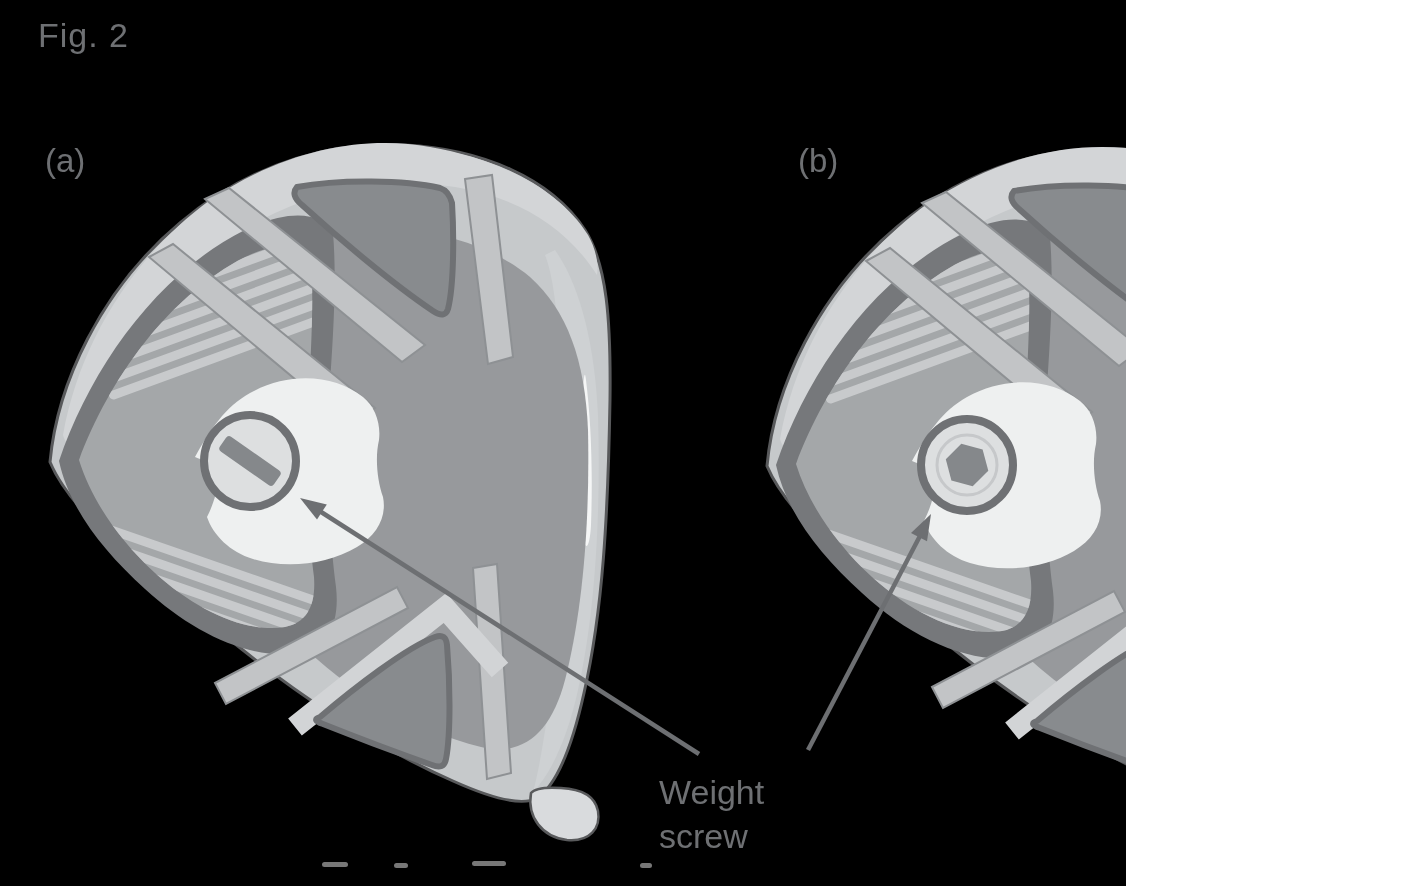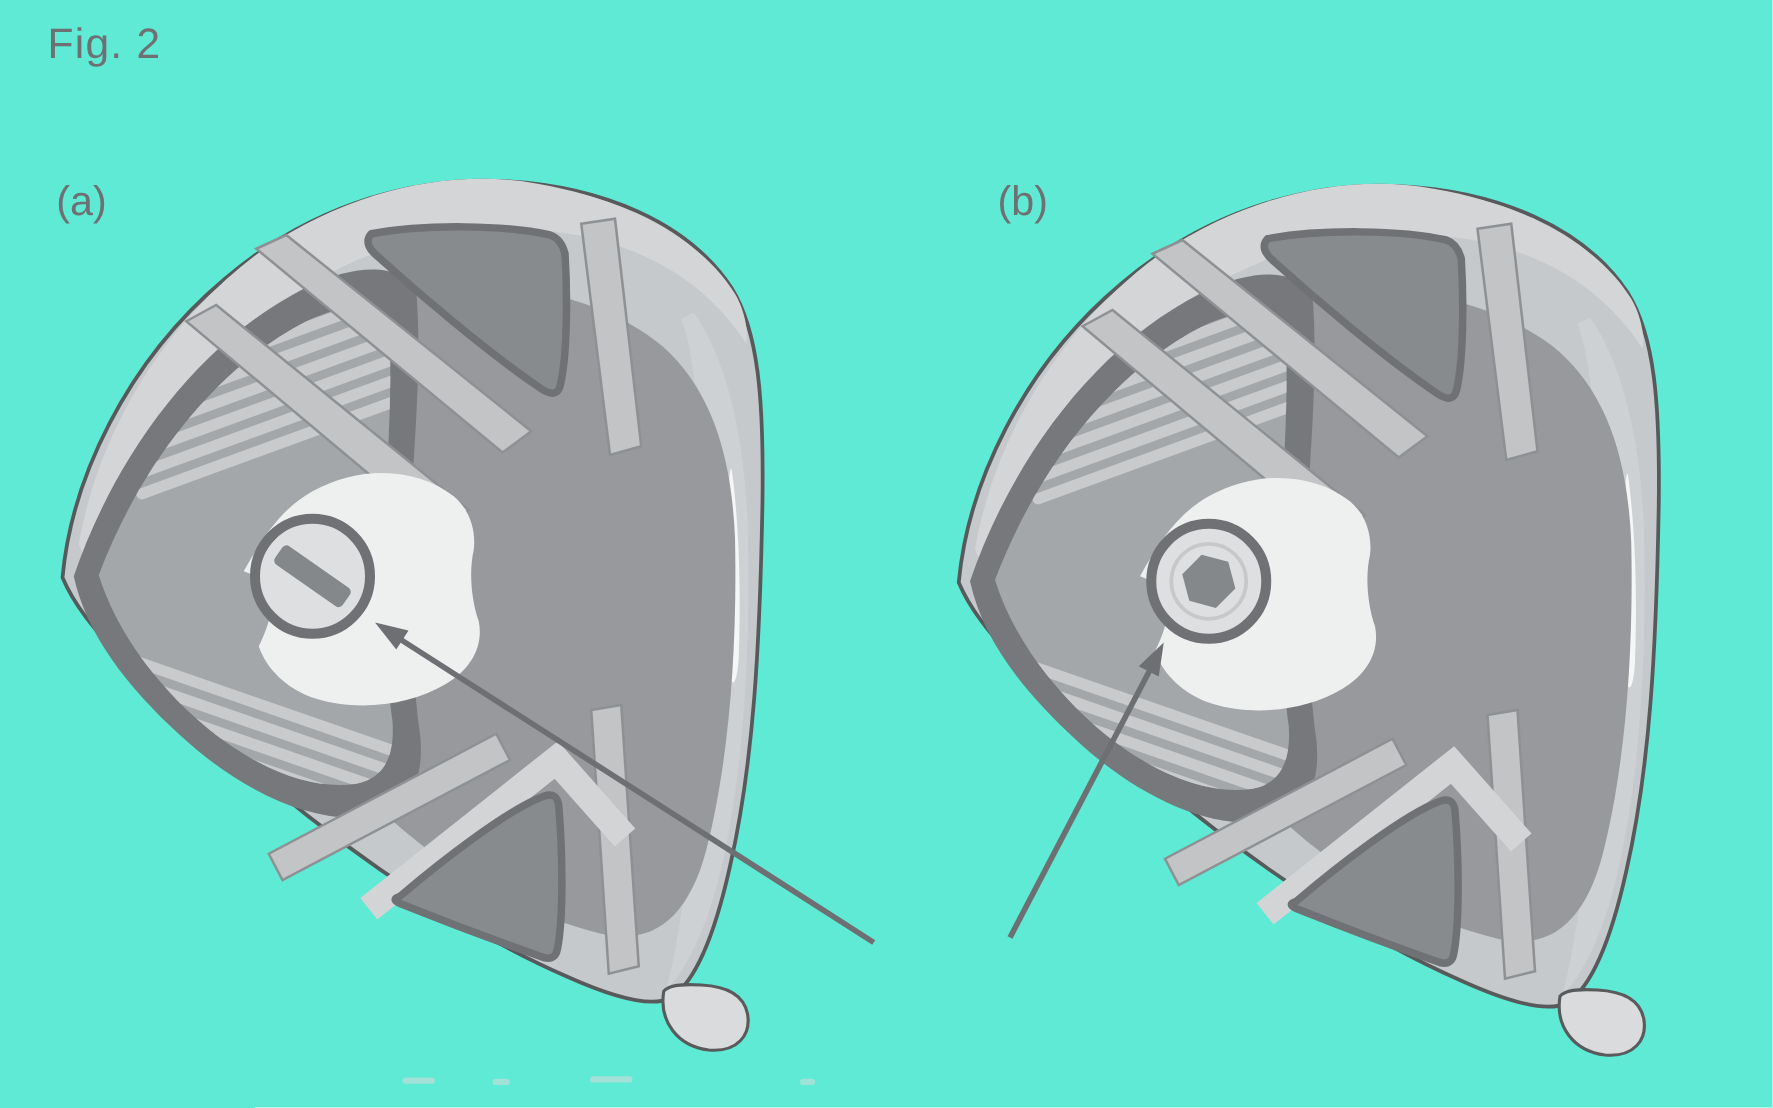--- a/index.html
+++ b/index.html
@@ -3,7 +3,7 @@
 <meta charset="utf-8">
 <style>
   html,body{margin:0;padding:0;background:#ffffff;}
-  #page{position:relative;width:1418px;height:886px;background:#5eead4;overflow:hidden;
+  #page{position:relative;width:1126px;height:886px;background:#000000;overflow:hidden;
         font-family:"Liberation Sans", sans-serif;color:#6e7073;}
   .label{position:absolute;color:#6e7073;}
   .fig-label{left:38px;top:16px;font-size:34px;letter-spacing:1px;}

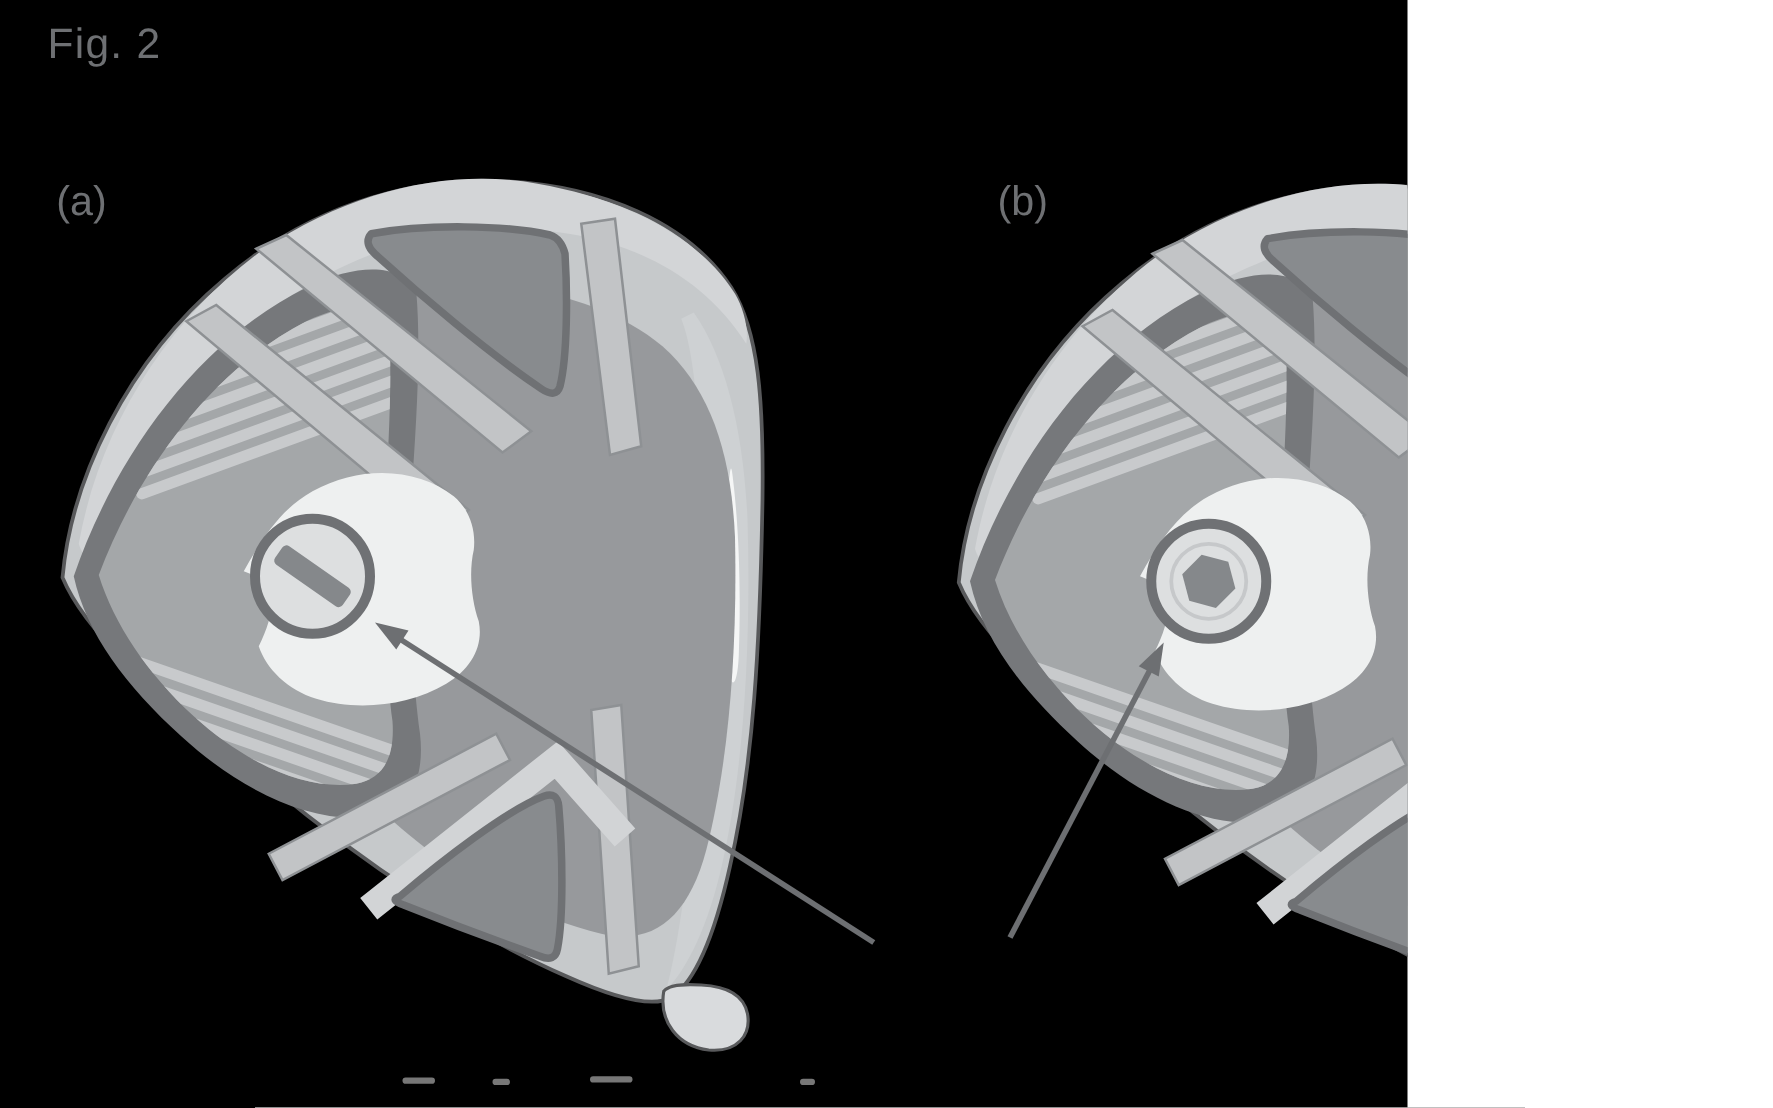--- a/index.html
+++ b/index.html
@@ -139,6 +139,10 @@
   <div class="label fig-label">Fig. 2</div>
   <div class="label panel-label-a">(a)</div>
   <div class="label panel-label-b">(b)</div>
+  <div class="label weight-label">
+    <div>Weight</div>
+    <div>screw</div>
+  </div>
 
 </div>
 

